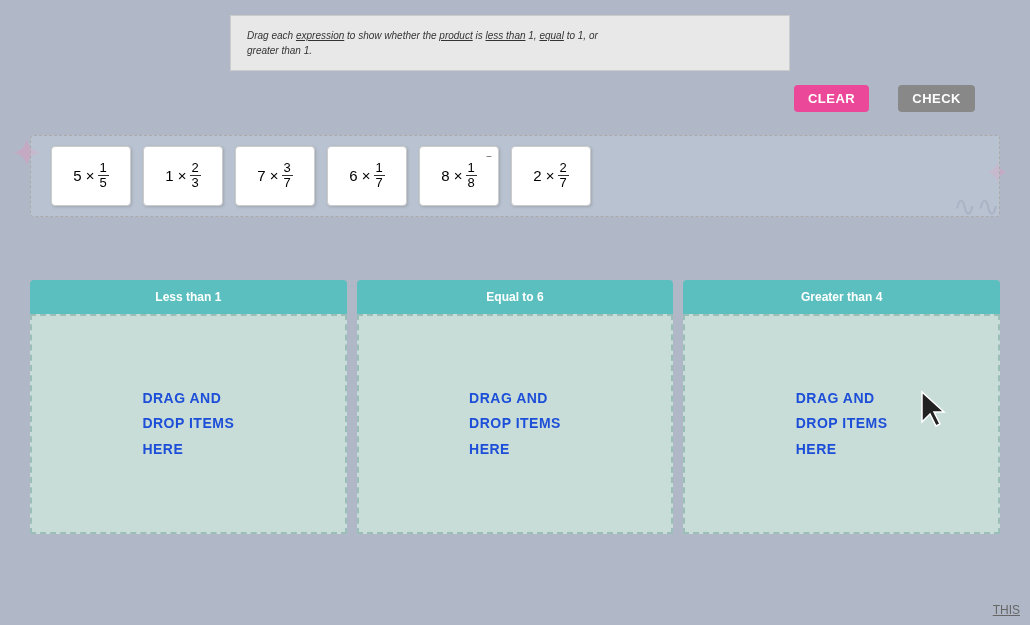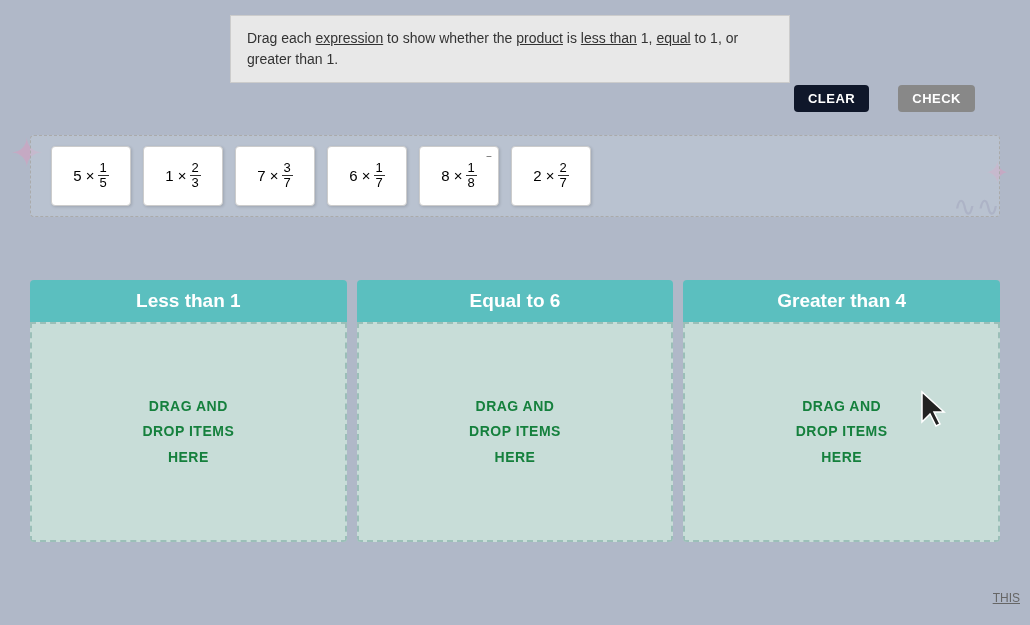--- a/index.html
+++ b/index.html
@@ -28,9 +28,10 @@
       margin-left: 210px;
       margin-right: 32px;
       max-width: 560px;
-      font-size: 14px;
+      font-size: 10px;
       line-height: 1.5;
       color: #333;
+      font-style: italic;
     }
 
     .instruction-box u {

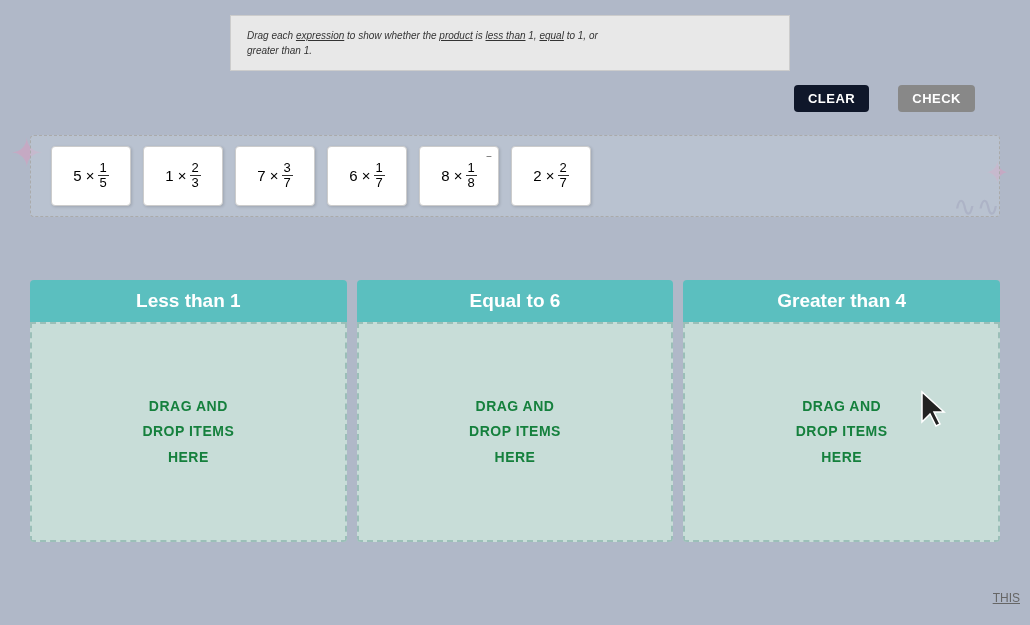--- a/index.html
+++ b/index.html
@@ -58,7 +58,7 @@
     }
 
     .btn-clear {
-      background: #0f172a;
+      background: #ec4899;
       color: white;
     }
 

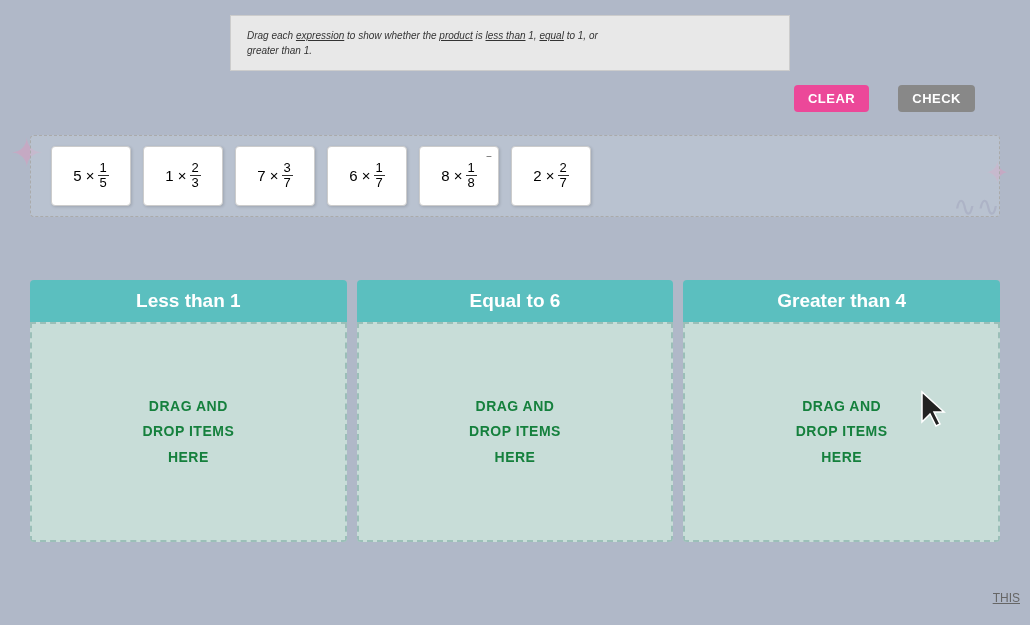--- a/index.html
+++ b/index.html
@@ -143,7 +143,7 @@
     .drop-zone-header {
       padding: 10px;
       text-align: center;
-      font-size: 19px;
+      font-size: 12px;
       font-weight: bold;
       color: white;
     }

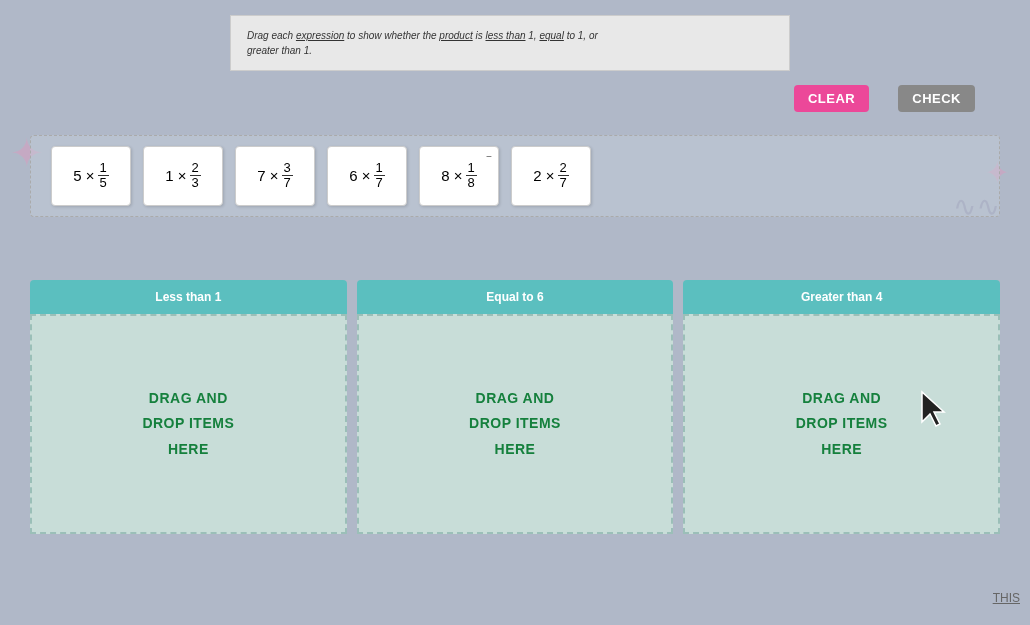--- a/index.html
+++ b/index.html
@@ -162,8 +162,8 @@
     }
 
     .drop-hint {
-      text-align: center;
-      color: #15803d;
+      text-align: left;
+      color: #1d4ed8;
       font-size: 14px;
       font-weight: bold;
       line-height: 1.8;

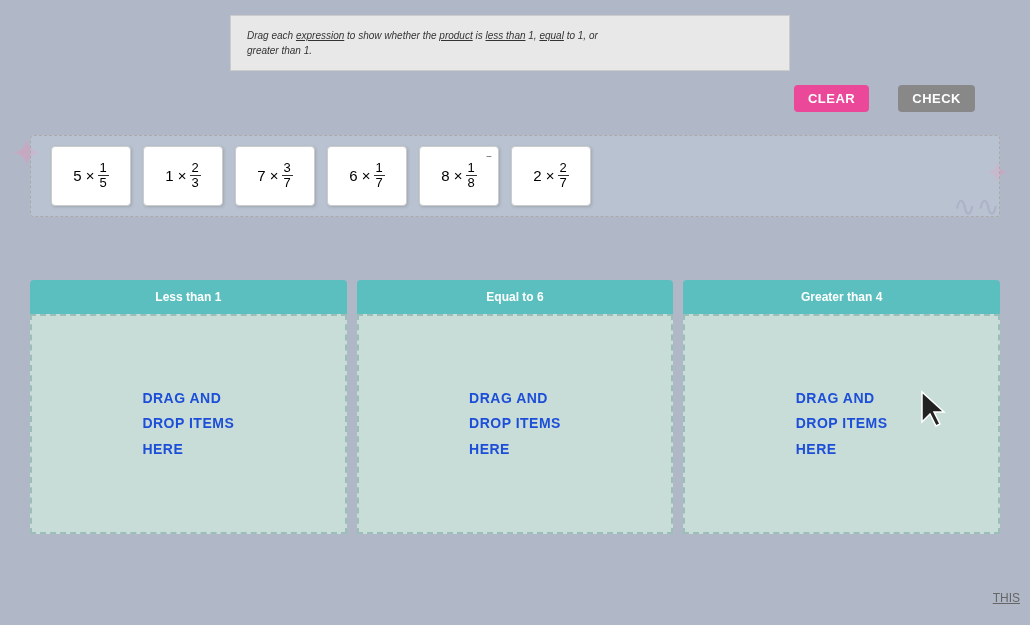--- a/index.html
+++ b/index.html
@@ -200,7 +200,7 @@
     
     .bottom-right-text {
       position: absolute;
-      bottom: 20px;
+      bottom: 8px;
       right: 10px;
       font-size: 12px;
       color: #666;

